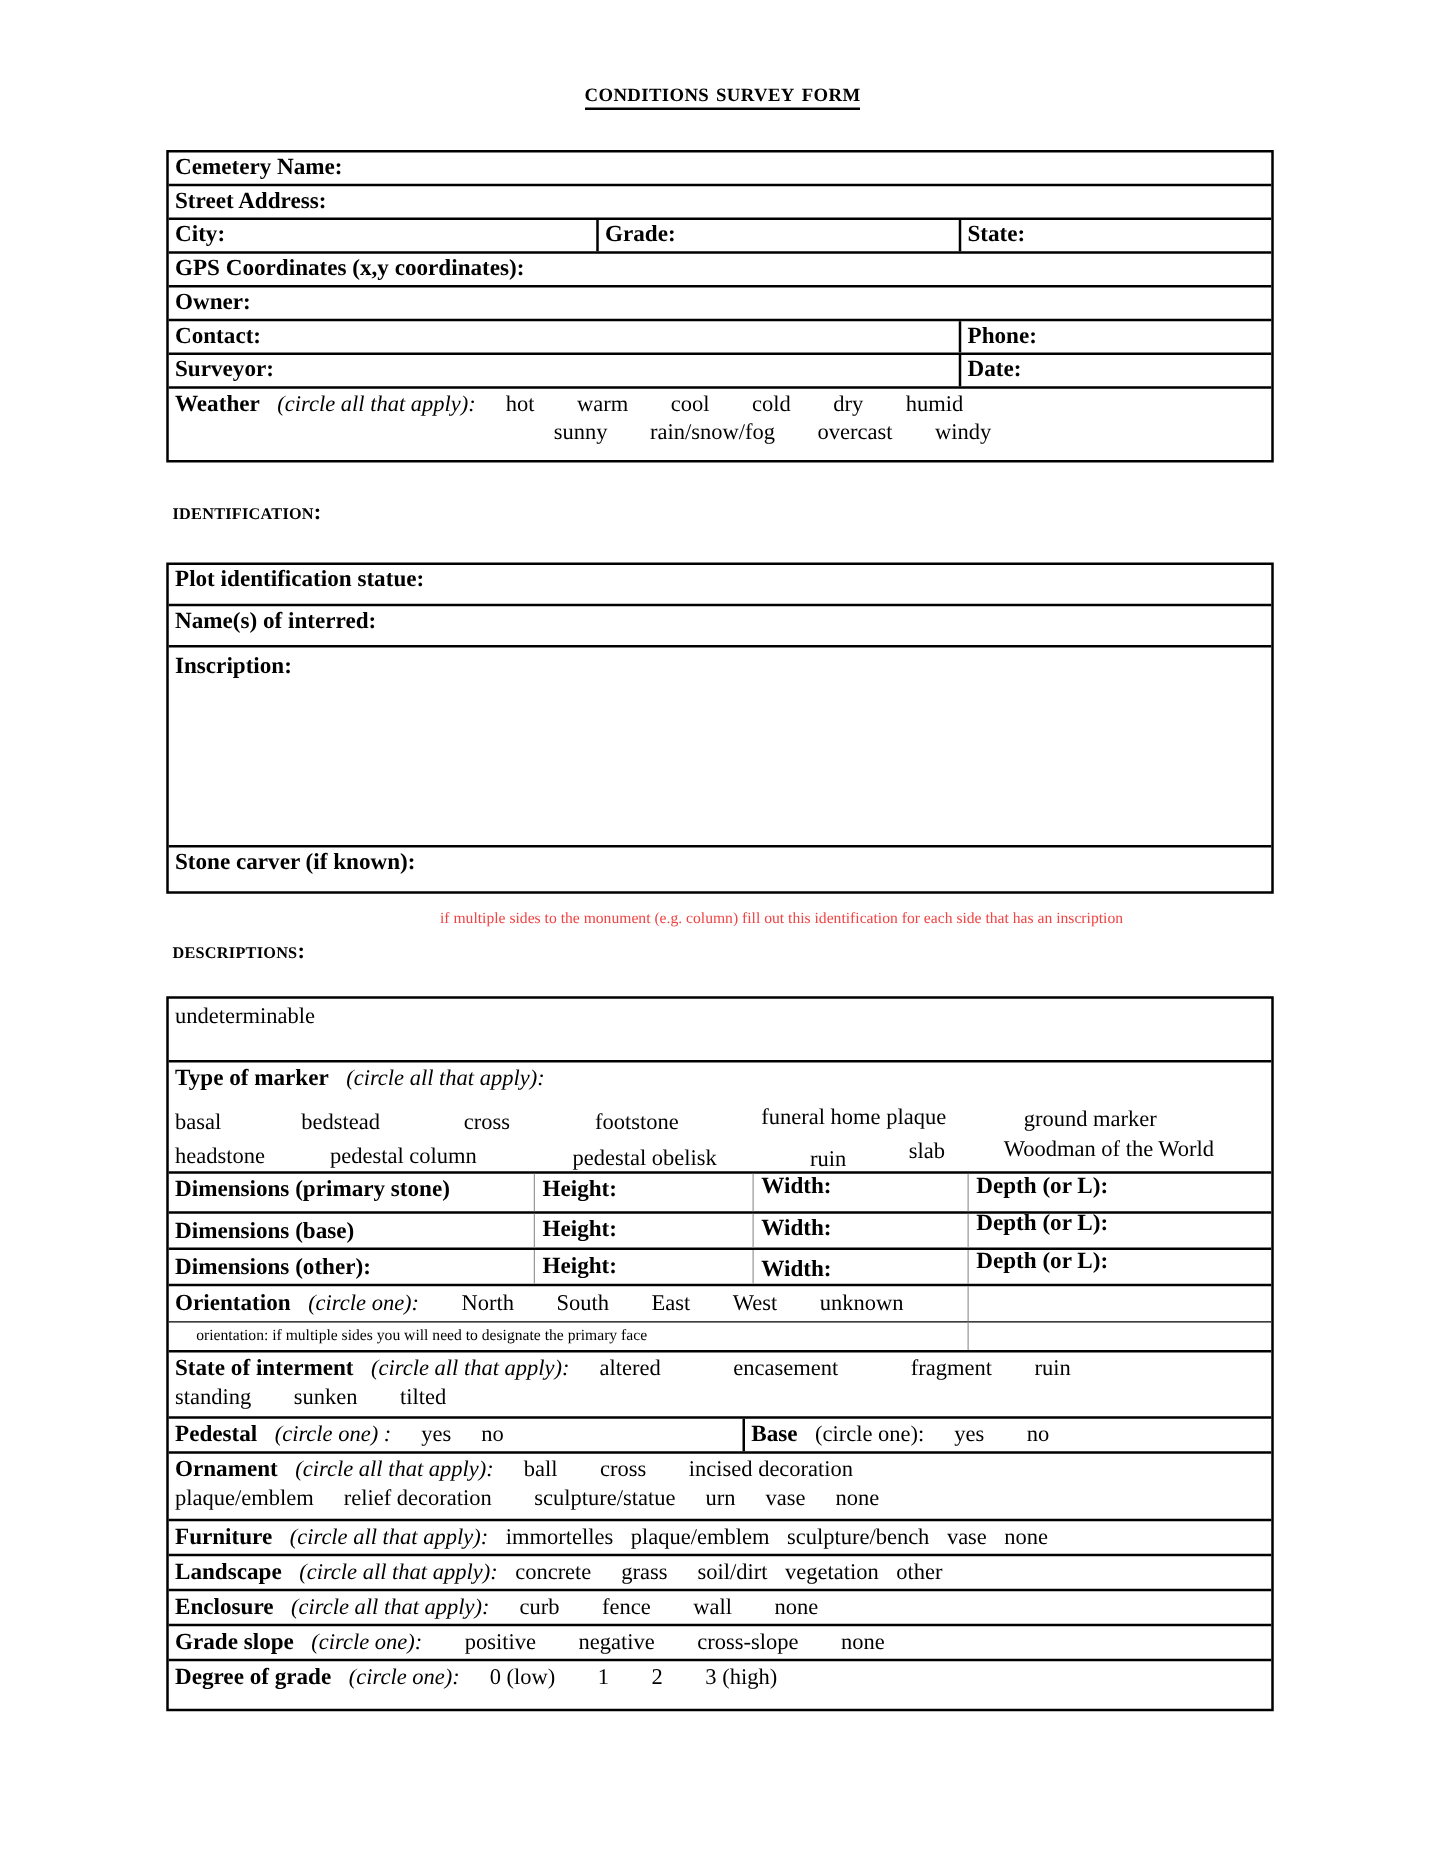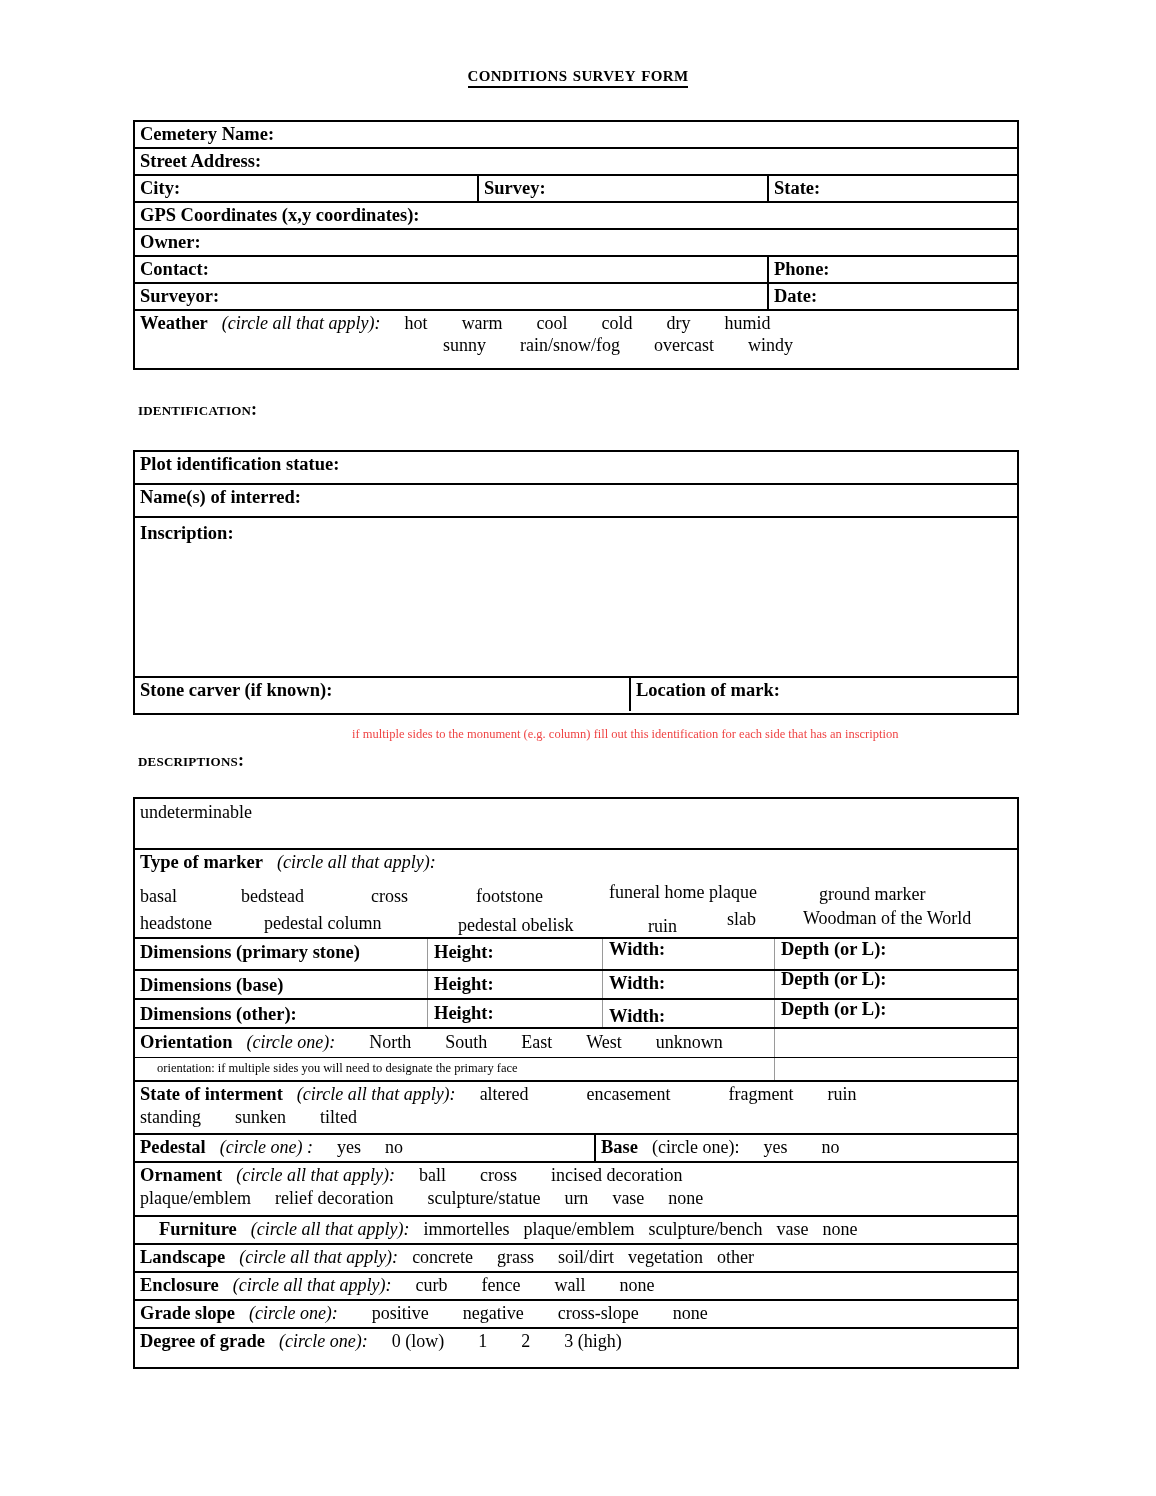--- a/index.html
+++ b/index.html
@@ -240,7 +240,7 @@
         <span class="lbl">City:</span>
       </div>
       <div class="cell divider" style="left:342px;width:290px;">
-        <span class="lbl">Survey:</span>
+        <span class="lbl">Grade:</span>
       </div>
       <div class="cell divider" style="left:632px;right:0;">
         <span class="lbl">State:</span>

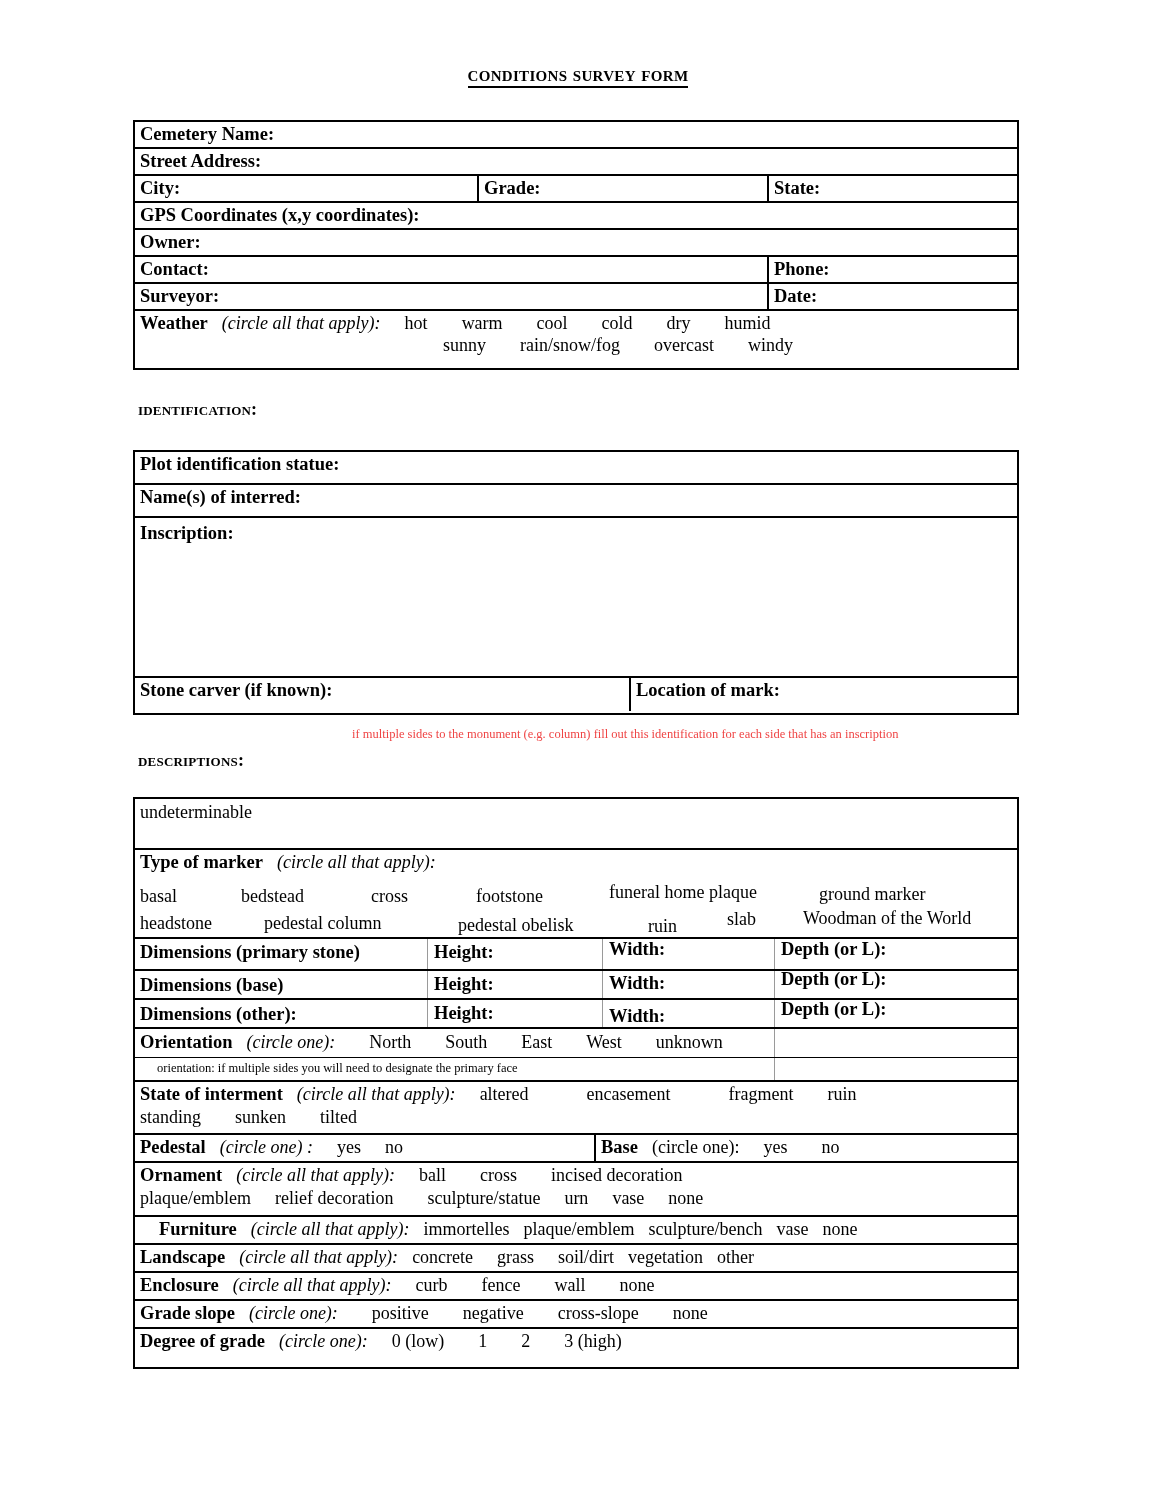--- a/index.html
+++ b/index.html
@@ -315,9 +315,6 @@
       <div class="cell" style="left:0;width:494px;">
         <span class="lbl">Stone carver (if known):</span>
       </div>
-      <div class="cell divider" style="left:494px;right:0;">
-        <span class="lbl">Location of mark:</span>
-      </div>
     </div>
   </div>
 

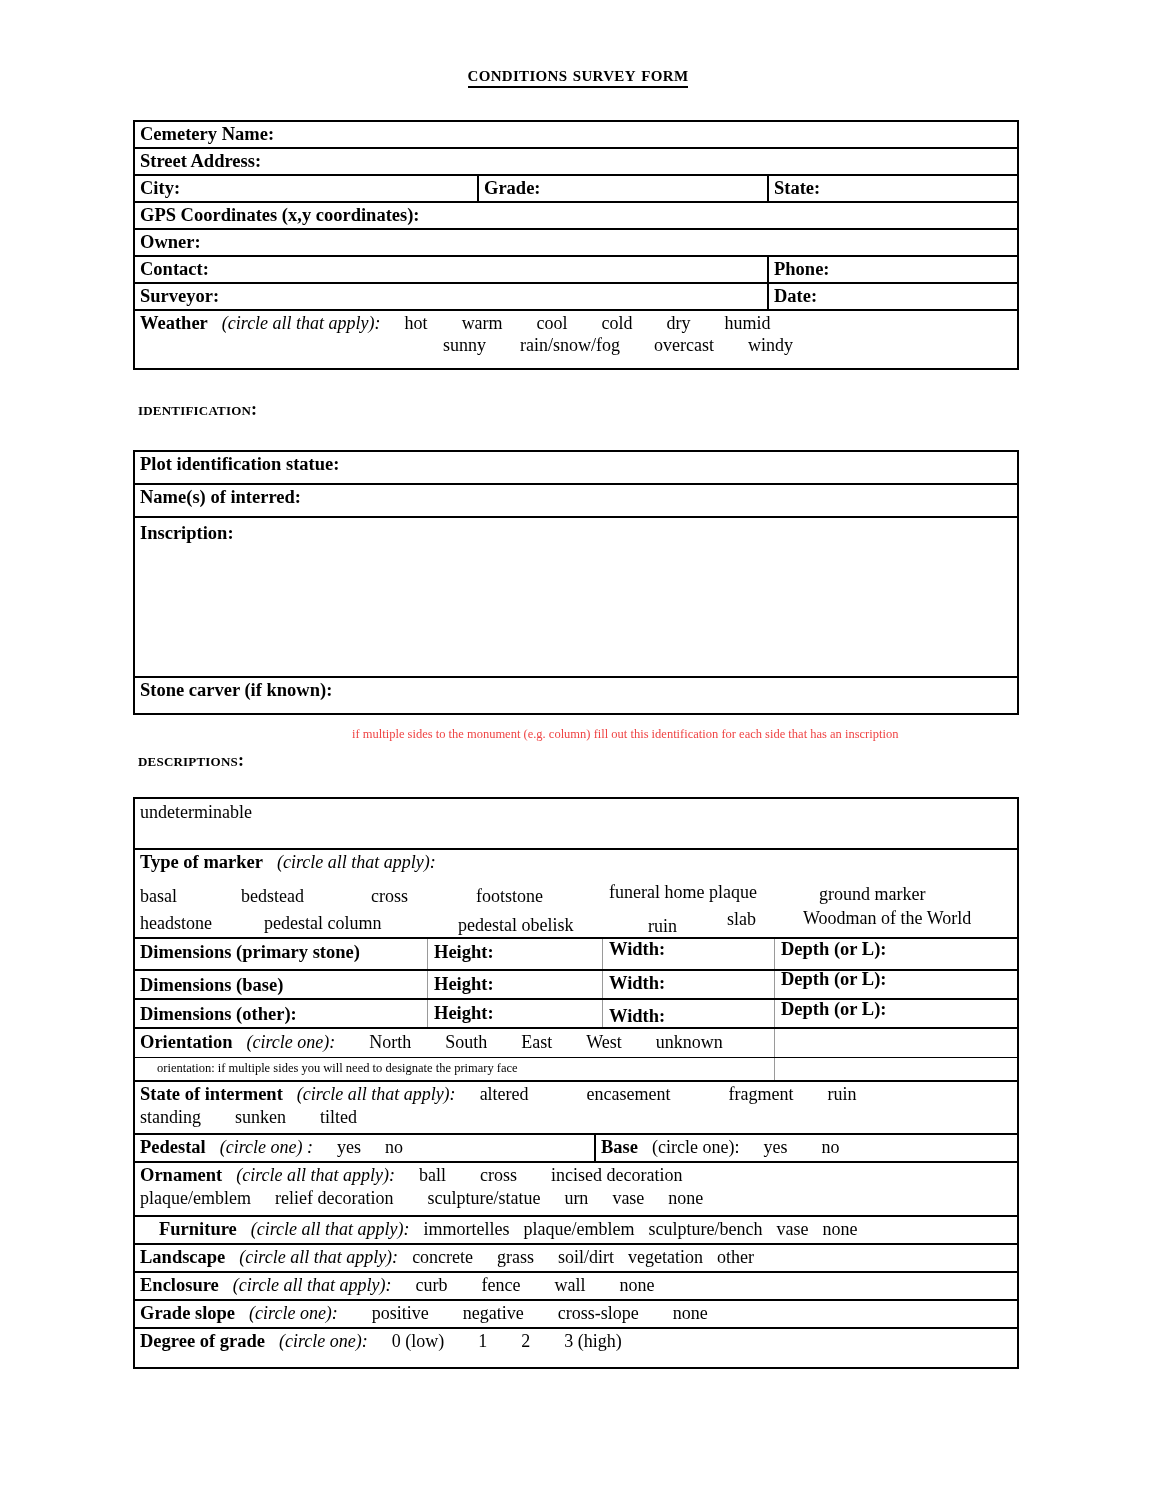--- a/index.html
+++ b/index.html
@@ -170,7 +170,7 @@
   .r-state     { height: 53px; }
   .r-pedestal  { height: 28px; }
   .r-ornament  { height: 54px; }
-  .r-furniture { height: 28px; padding-left: 19px; }
+  .r-furniture { height: 28px; }
   .r-landscape { height: 28px; }
   .r-enclosure { height: 28px; }
   .r-gradeslope{ height: 28px; }

